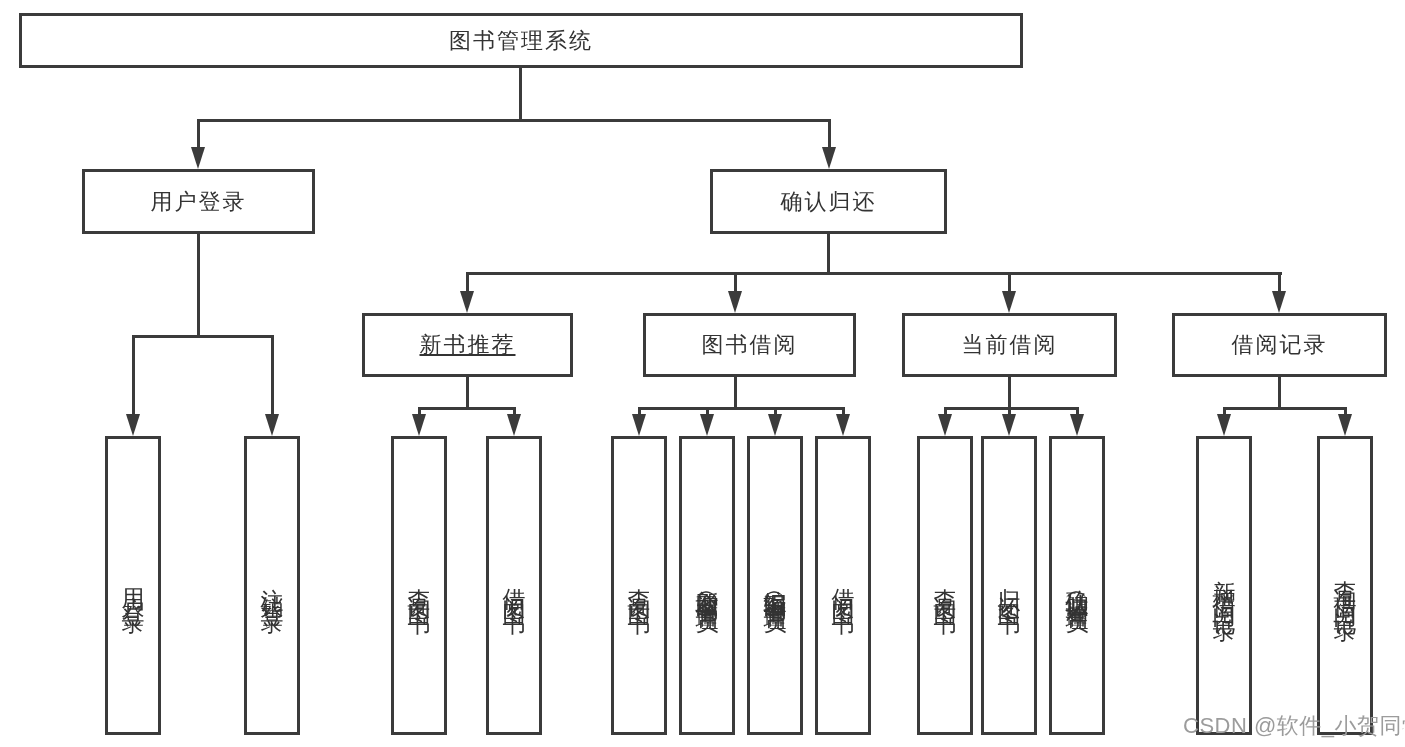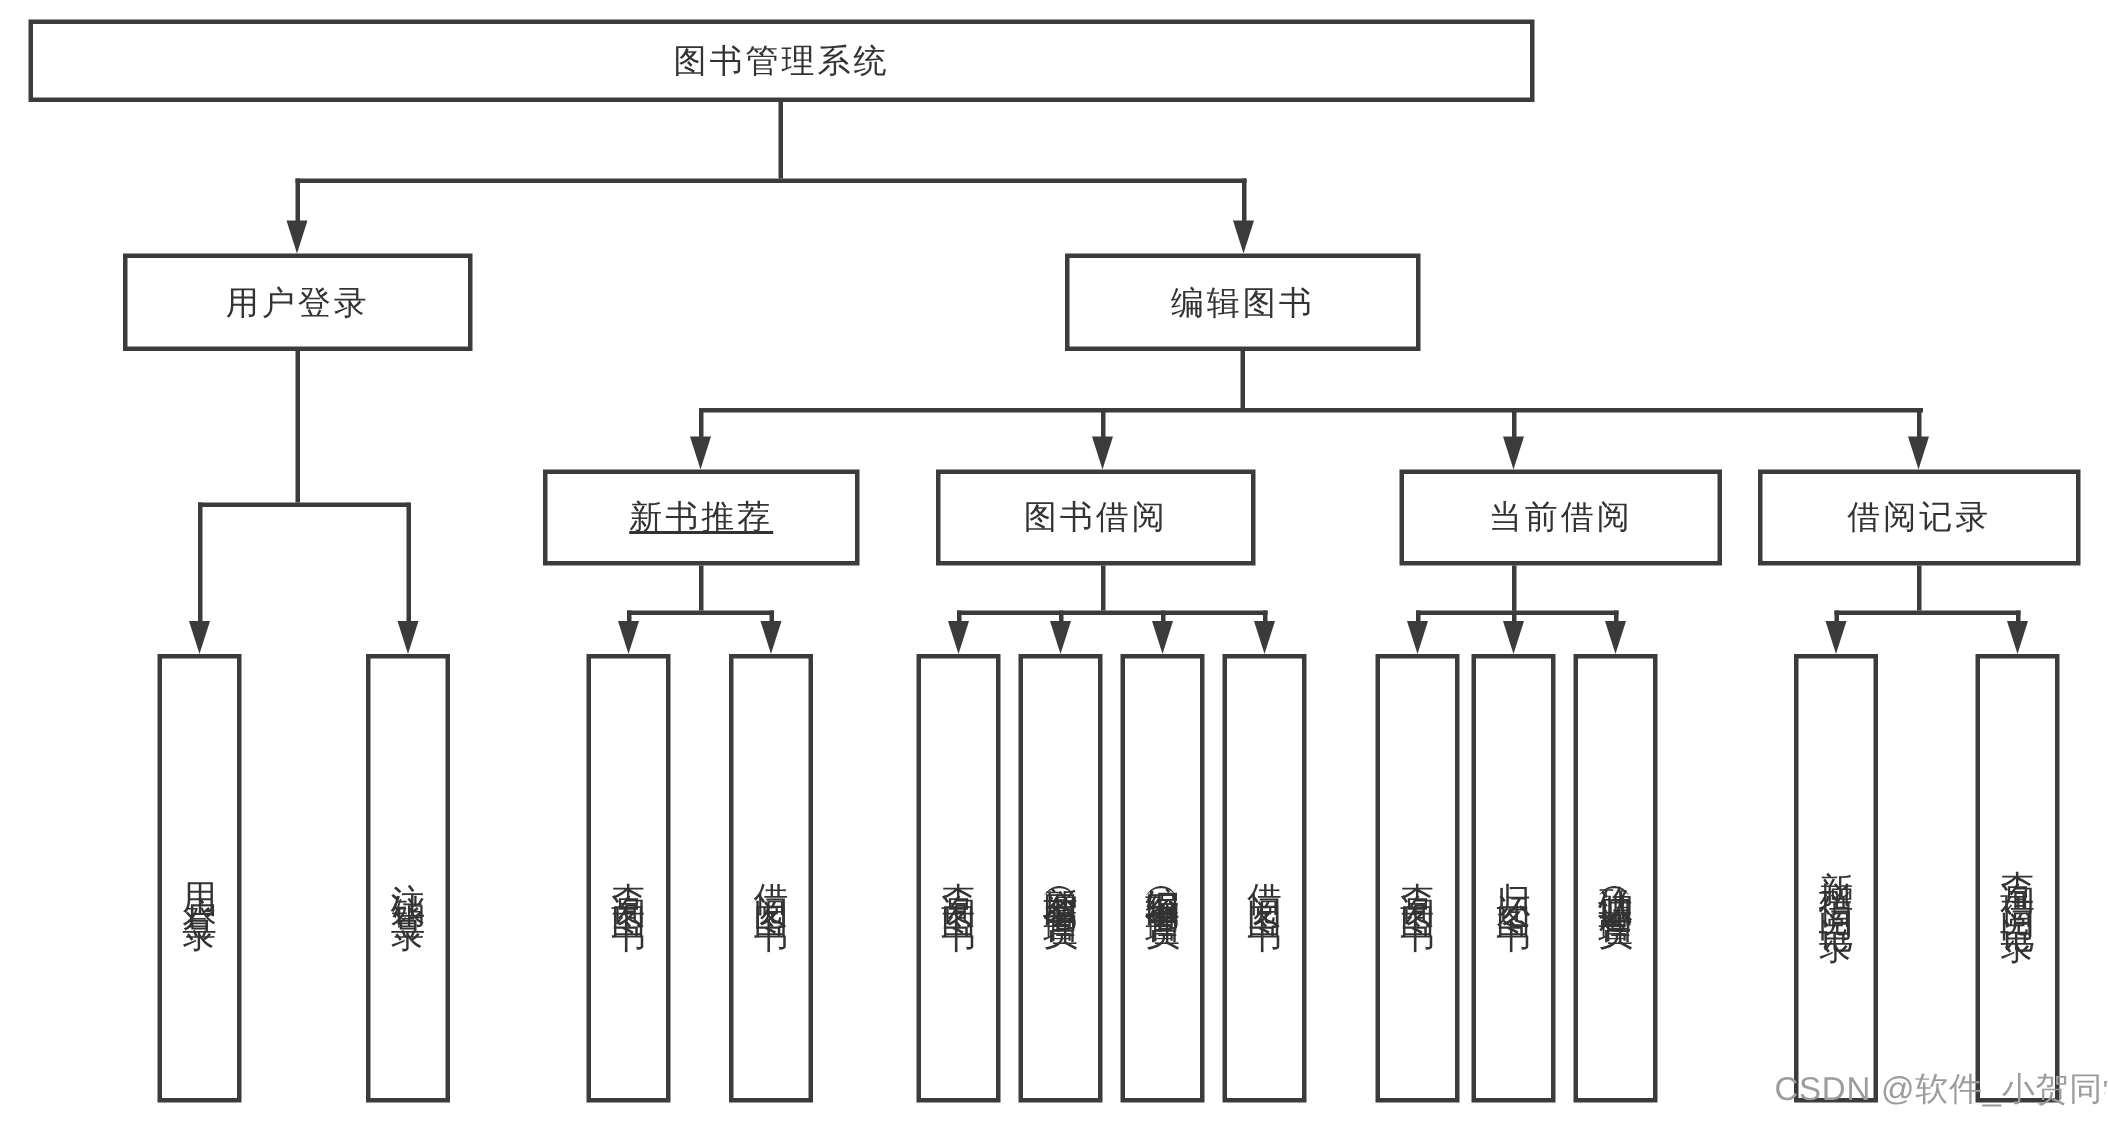--- a/index.html
+++ b/index.html
@@ -52,7 +52,7 @@
     <span class="hlabel">用户登录</span>
   </div>
   <div class="box" style="left:710px;top:169px;width:237px;height:65px;">
-    <span class="hlabel">编辑图书</span>
+    <span class="hlabel">确认归还</span>
   </div>
 
   <div class="seg" style="left:197px;top:234px;width:3px;height:101px;"></div>

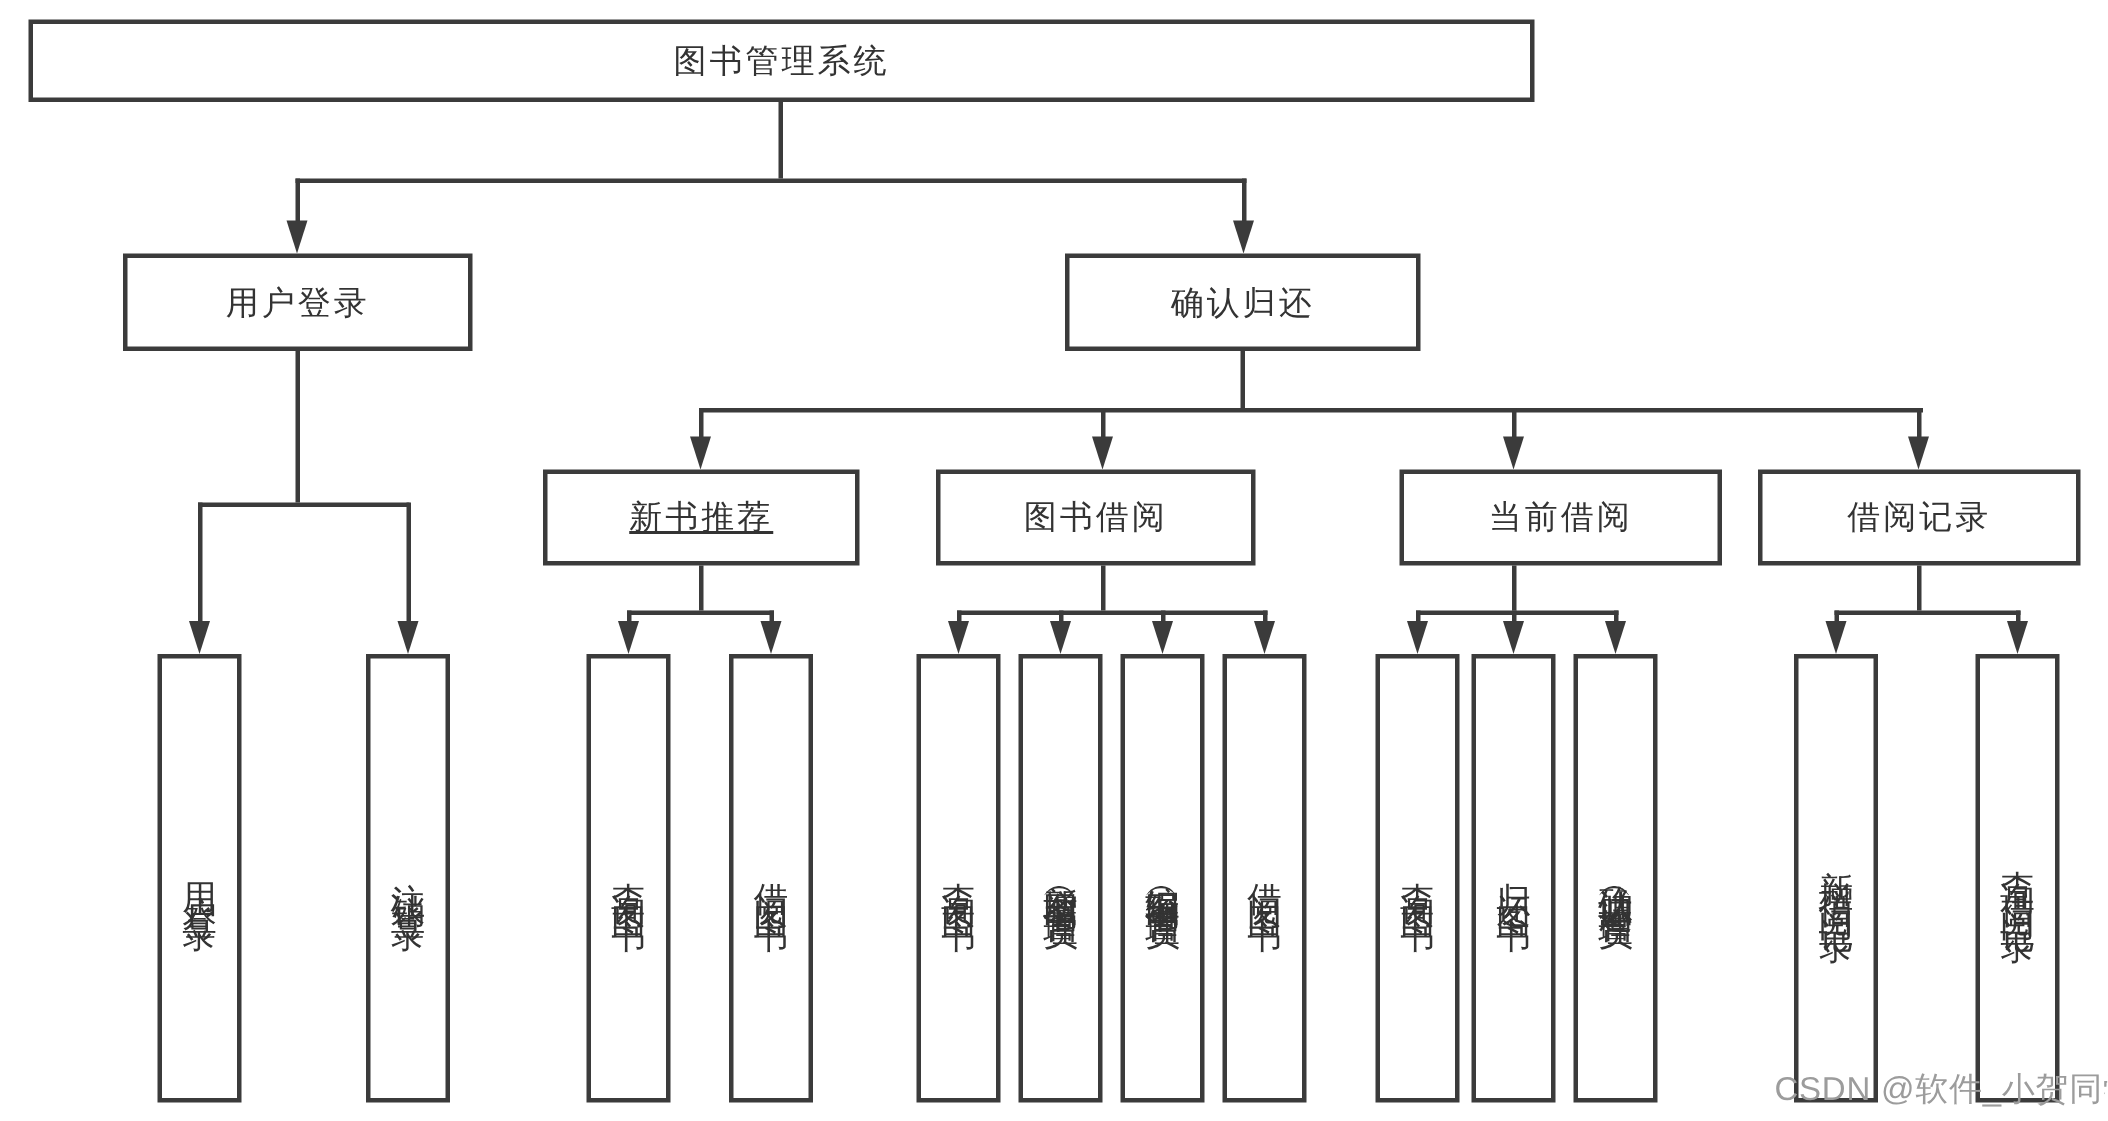--- a/index.html
+++ b/index.html
@@ -76,7 +76,7 @@
   <div class="box" style="left:362px;top:313px;width:211px;height:64px;text-decoration:underline;">
     <span class="hlabel">新书推荐</span>
   </div>
-  <div class="box" style="left:624px;top:313px;width:213px;height:64px;">
+  <div class="box" style="left:643px;top:313px;width:213px;height:64px;">
     <span class="hlabel">图书借阅</span>
   </div>
   <div class="box" style="left:902px;top:313px;width:215px;height:64px;margin-left:31px;">

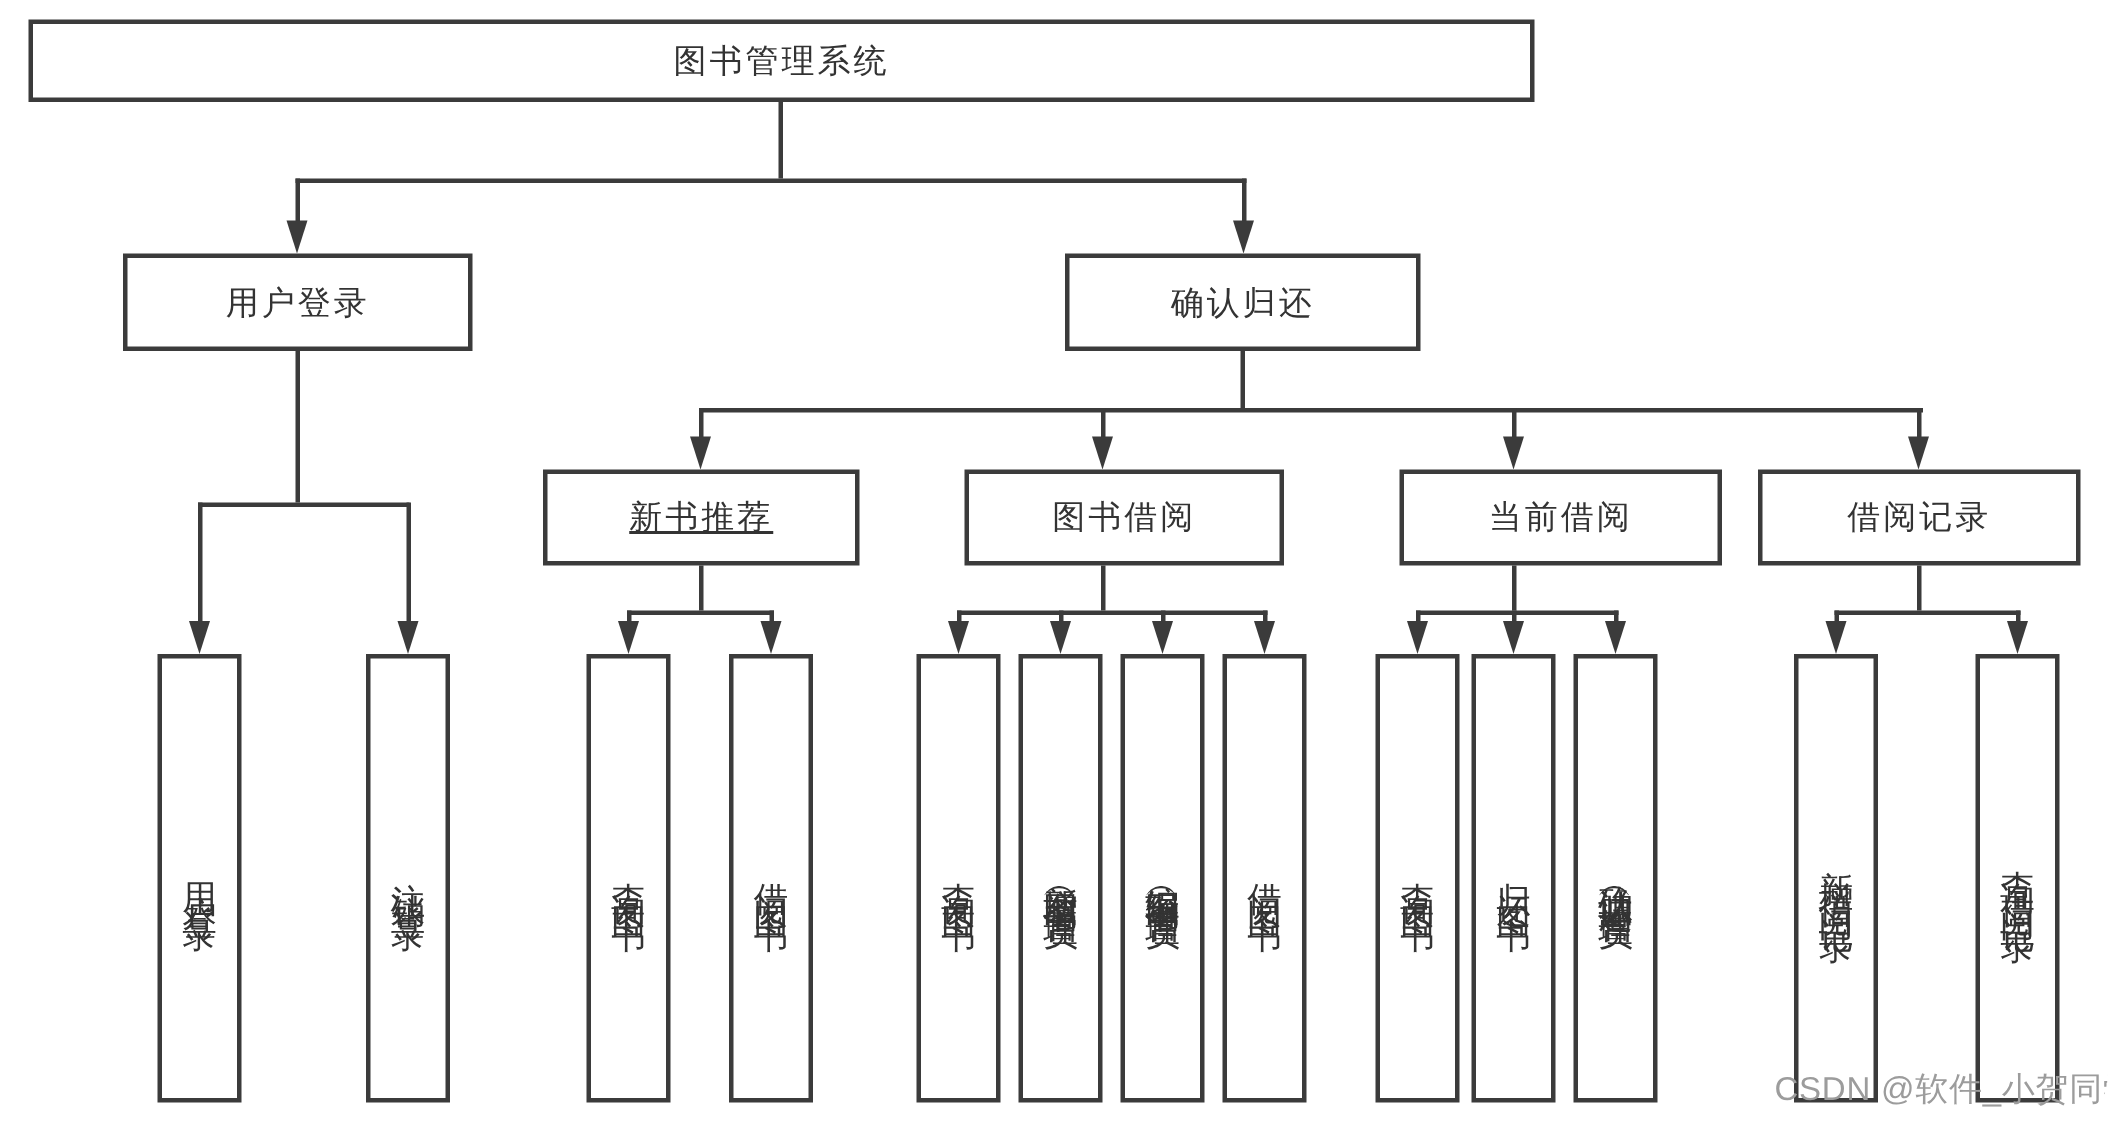--- a/index.html
+++ b/index.html
@@ -79,7 +79,7 @@
   <div class="box" style="left:643px;top:313px;width:213px;height:64px;">
     <span class="hlabel">图书借阅</span>
   </div>
-  <div class="box" style="left:902px;top:313px;width:215px;height:64px;margin-left:31px;">
+  <div class="box" style="left:902px;top:313px;width:215px;height:64px;">
     <span class="hlabel">当前借阅</span>
   </div>
   <div class="box" style="left:1172px;top:313px;width:215px;height:64px;">

